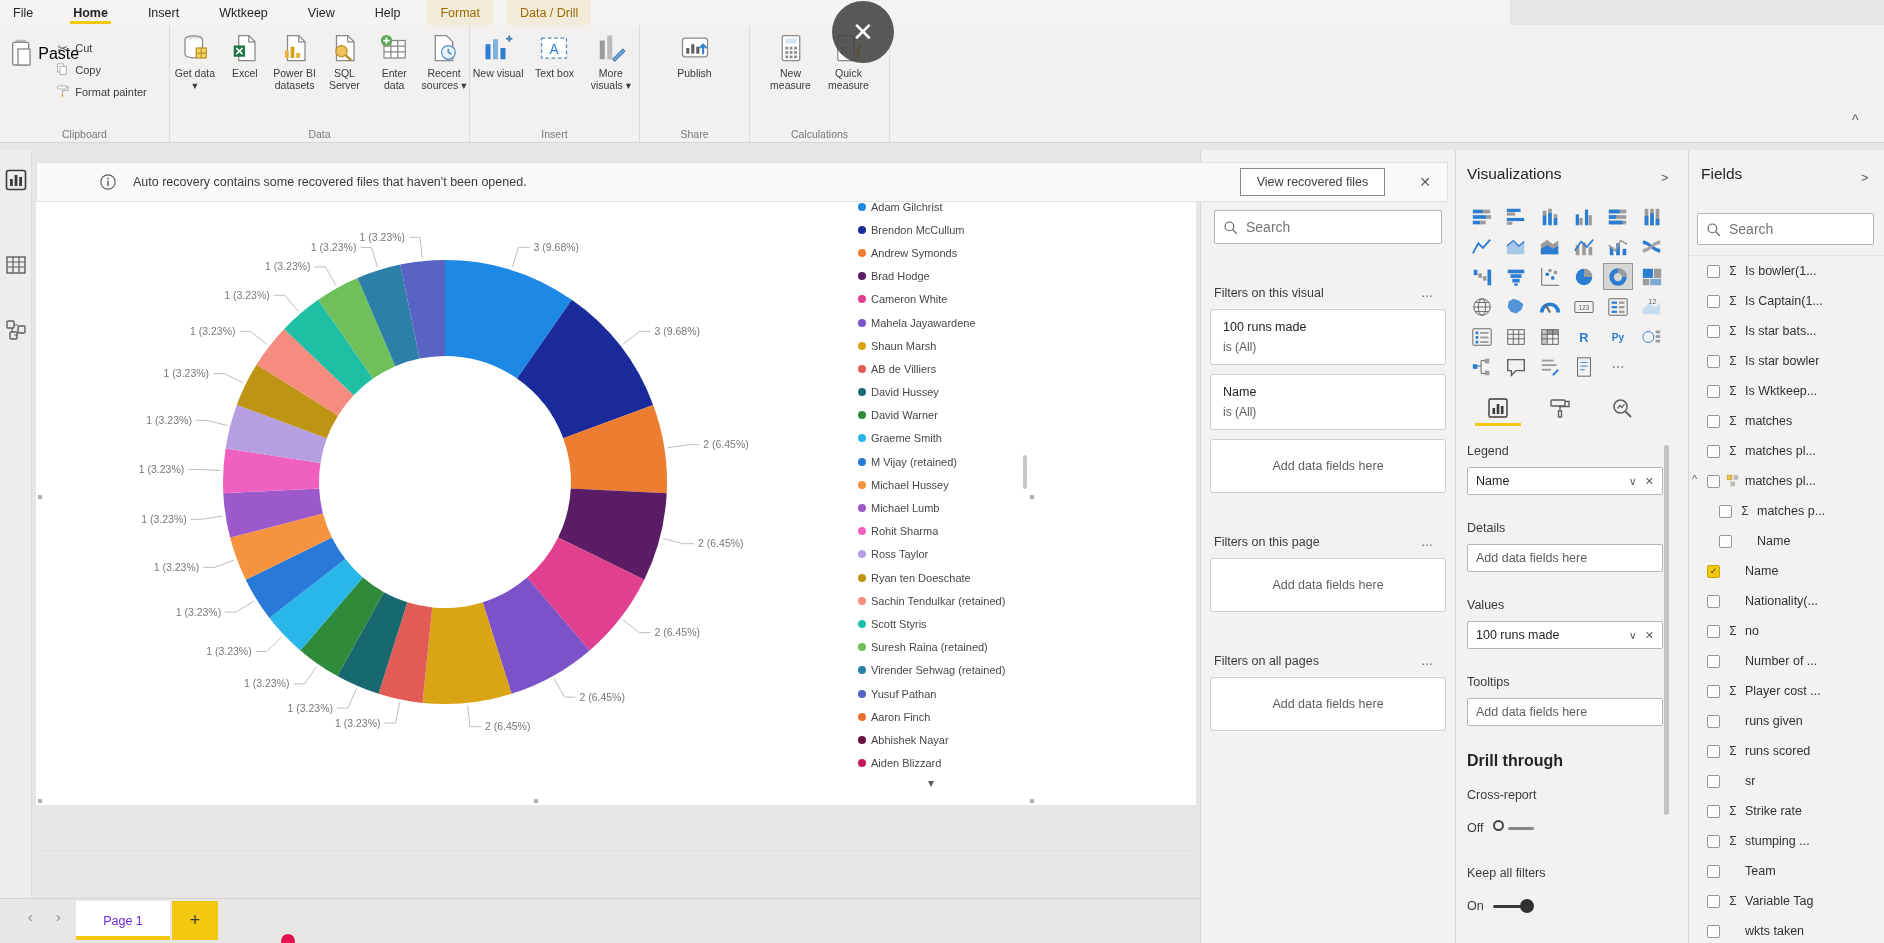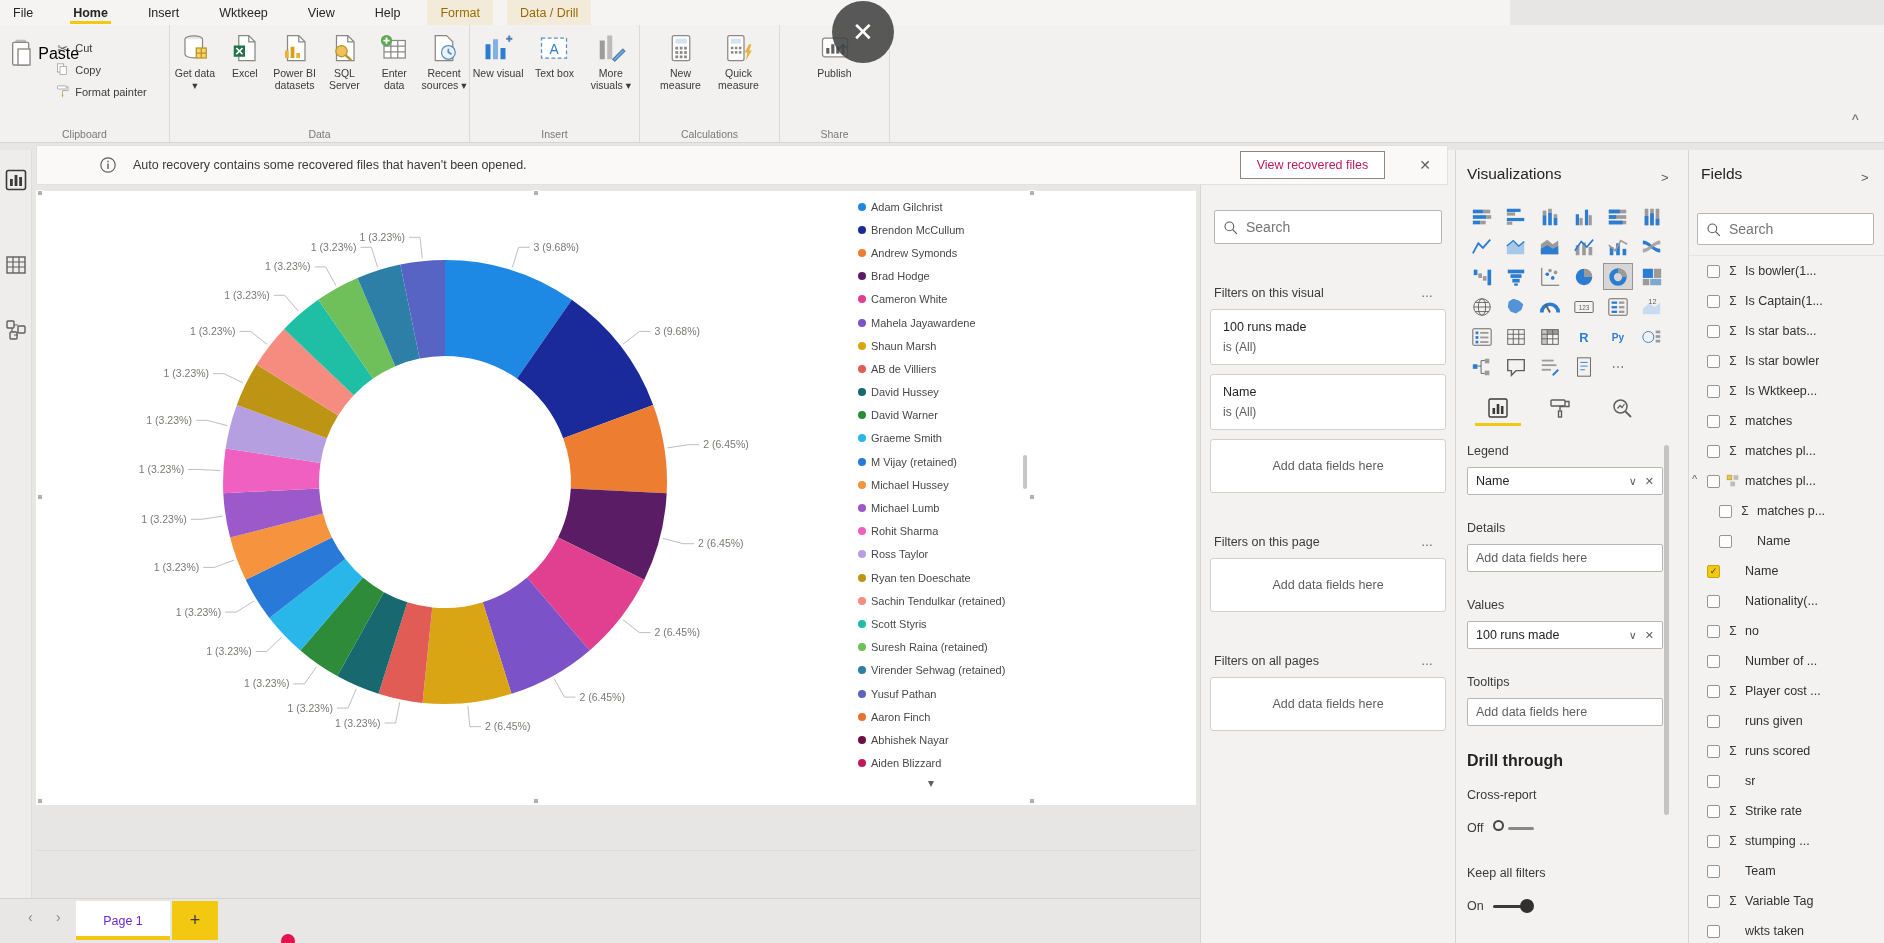--- a/index.html
+++ b/index.html
@@ -274,6 +274,19 @@
         </div>
         <div class="rgroup-label">Insert</div>
       </div>
+      <div class="rgroup" style="width: 110px;">
+        <div class="rbtn">
+          <span class="ricon"><svg width="30" height="30" viewBox="0 0 24 24">
+              <rect x="2" y="4" width="20" height="15" rx="2" fill="#FFF" stroke="#8A8886"></rect>
+              <rect x="5" y="12" width="2.5" height="4.5" fill="#605E5C"></rect>
+              <rect x="9" y="9" width="2.5" height="7.5" fill="#605E5C"></rect>
+              <rect x="13" y="11" width="2.5" height="5.5" fill="#605E5C"></rect>
+              <path d="M18.5 17V9.5M15.8 12l2.7-2.7 2.7 2.7" fill="none" stroke="#2B7CD3" stroke-width="1.6"></path>
+            </svg></span>
+          <span class="rlabel">Publish</span>
+        </div>
+        <div class="rgroup-label">Share</div>
+      </div>
       <div class="rgroup" style="width: 140px;">
         <div class="rbtn">
           <span class="ricon"><svg width="30" height="30" viewBox="0 0 24 24">
@@ -310,19 +323,6 @@
           <span class="rlabel">Quick measure</span>
         </div>
         <div class="rgroup-label">Calculations</div>
-      </div>
-      <div class="rgroup" style="width: 110px;">
-        <div class="rbtn">
-          <span class="ricon"><svg width="30" height="30" viewBox="0 0 24 24">
-              <rect x="2" y="4" width="20" height="15" rx="2" fill="#FFF" stroke="#8A8886"></rect>
-              <rect x="5" y="12" width="2.5" height="4.5" fill="#605E5C"></rect>
-              <rect x="9" y="9" width="2.5" height="7.5" fill="#605E5C"></rect>
-              <rect x="13" y="11" width="2.5" height="5.5" fill="#605E5C"></rect>
-              <path d="M18.5 17V9.5M15.8 12l2.7-2.7 2.7 2.7" fill="none" stroke="#2B7CD3" stroke-width="1.6"></path>
-            </svg></span>
-          <span class="rlabel">Publish</span>
-        </div>
-        <div class="rgroup-label">Share</div>
       </div>
     </div>
   <div class="ribbon-collapse">^</div>

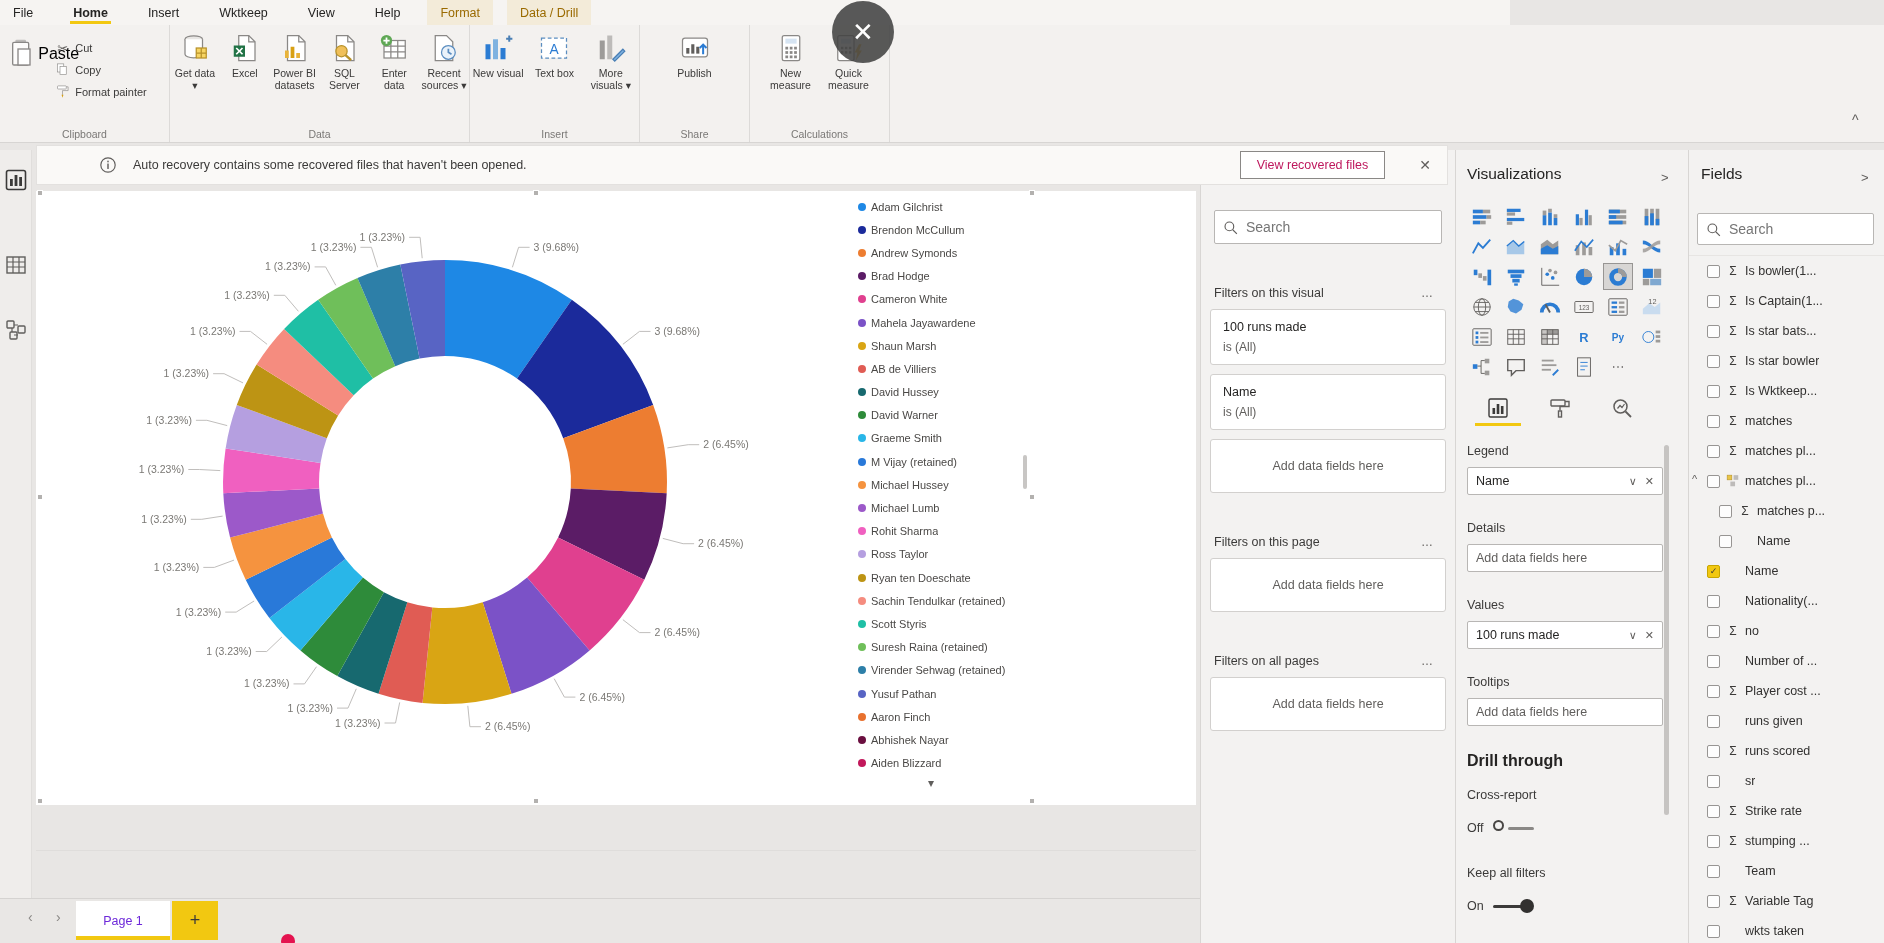--- a/index.html
+++ b/index.html
@@ -31,7 +31,7 @@
   .ribbon-collapse { position:absolute; left:1852px; top:112px; font-size:14px; color:#605E5C; cursor:pointer; }
 
   
-  .notif { position:absolute; left:36px; top:145px; width:1412px; height:40px; background:#FAF9F7; border:1px solid #E3E1DF; display:flex; align-items:center; z-index:5; }
+  .notif { position:absolute; left:36px; top:162px; width:1412px; height:40px; background:#FAF9F7; border:1px solid #E3E1DF; display:flex; align-items:center; z-index:5; }
   .notif-icon { margin-left:62px; width:18px; height:18px; }
   .notif-text { margin-left:16px; font-size:12.5px; color:#3B3A39; }
   .notif-btn { margin-left:auto; margin-right:34px; background:#FFF; border:1px solid #8A8886; padding:6px 16px; font-size:12.5px; color:#be185d; cursor:pointer; white-space:nowrap; }

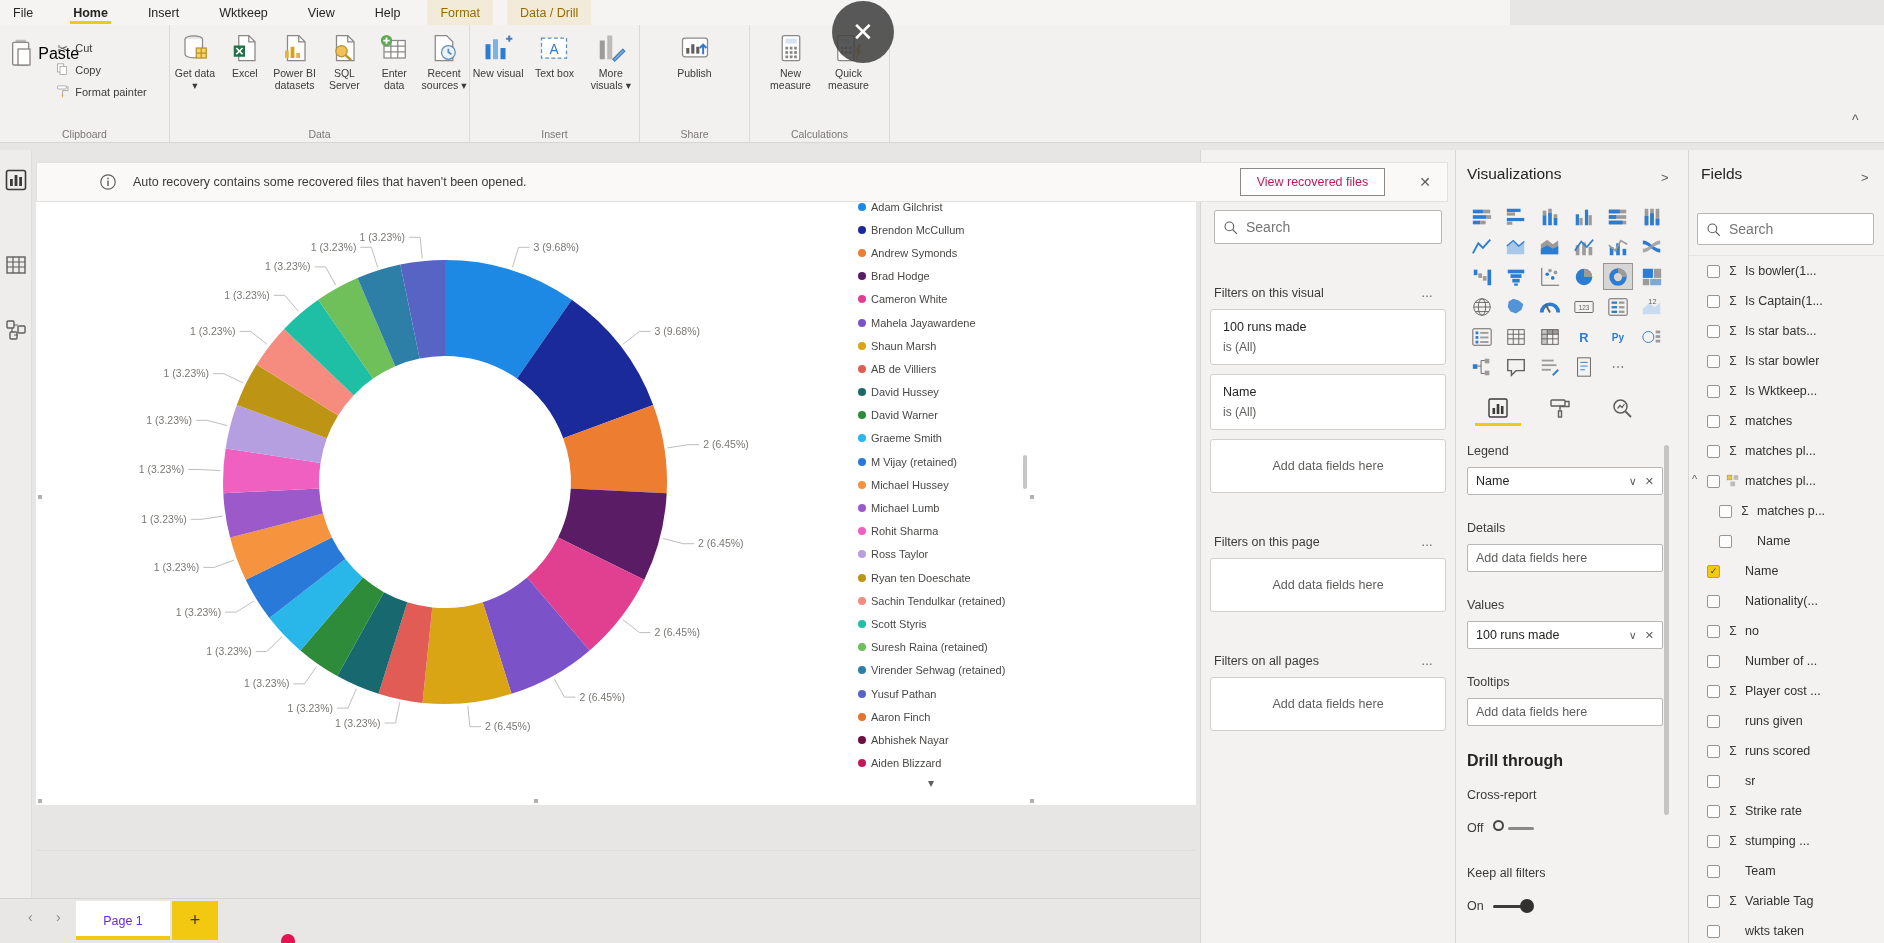--- a/index.html
+++ b/index.html
@@ -34,7 +34,7 @@
   .notif { position:absolute; left:36px; top:162px; width:1412px; height:40px; background:#FAF9F7; border:1px solid #E3E1DF; display:flex; align-items:center; z-index:5; }
   .notif-icon { margin-left:62px; width:18px; height:18px; }
   .notif-text { margin-left:16px; font-size:12.5px; color:#3B3A39; }
-  .notif-btn { margin-left:auto; margin-right:34px; background:#FFF; border:1px solid #8A8886; padding:6px 16px; font-size:12.5px; color:#be185d; cursor:pointer; white-space:nowrap; }
+  .notif-btn { margin-left:auto; margin-right:34px; background:#FFF; border:1px solid #8A8886; padding:6px 16px; font-size:12.5px; color:#404040; cursor:pointer; white-space:nowrap; }
   .notif-close { margin-right:16px; font-size:14px; color:#605E5C; cursor:pointer; }
 
   

